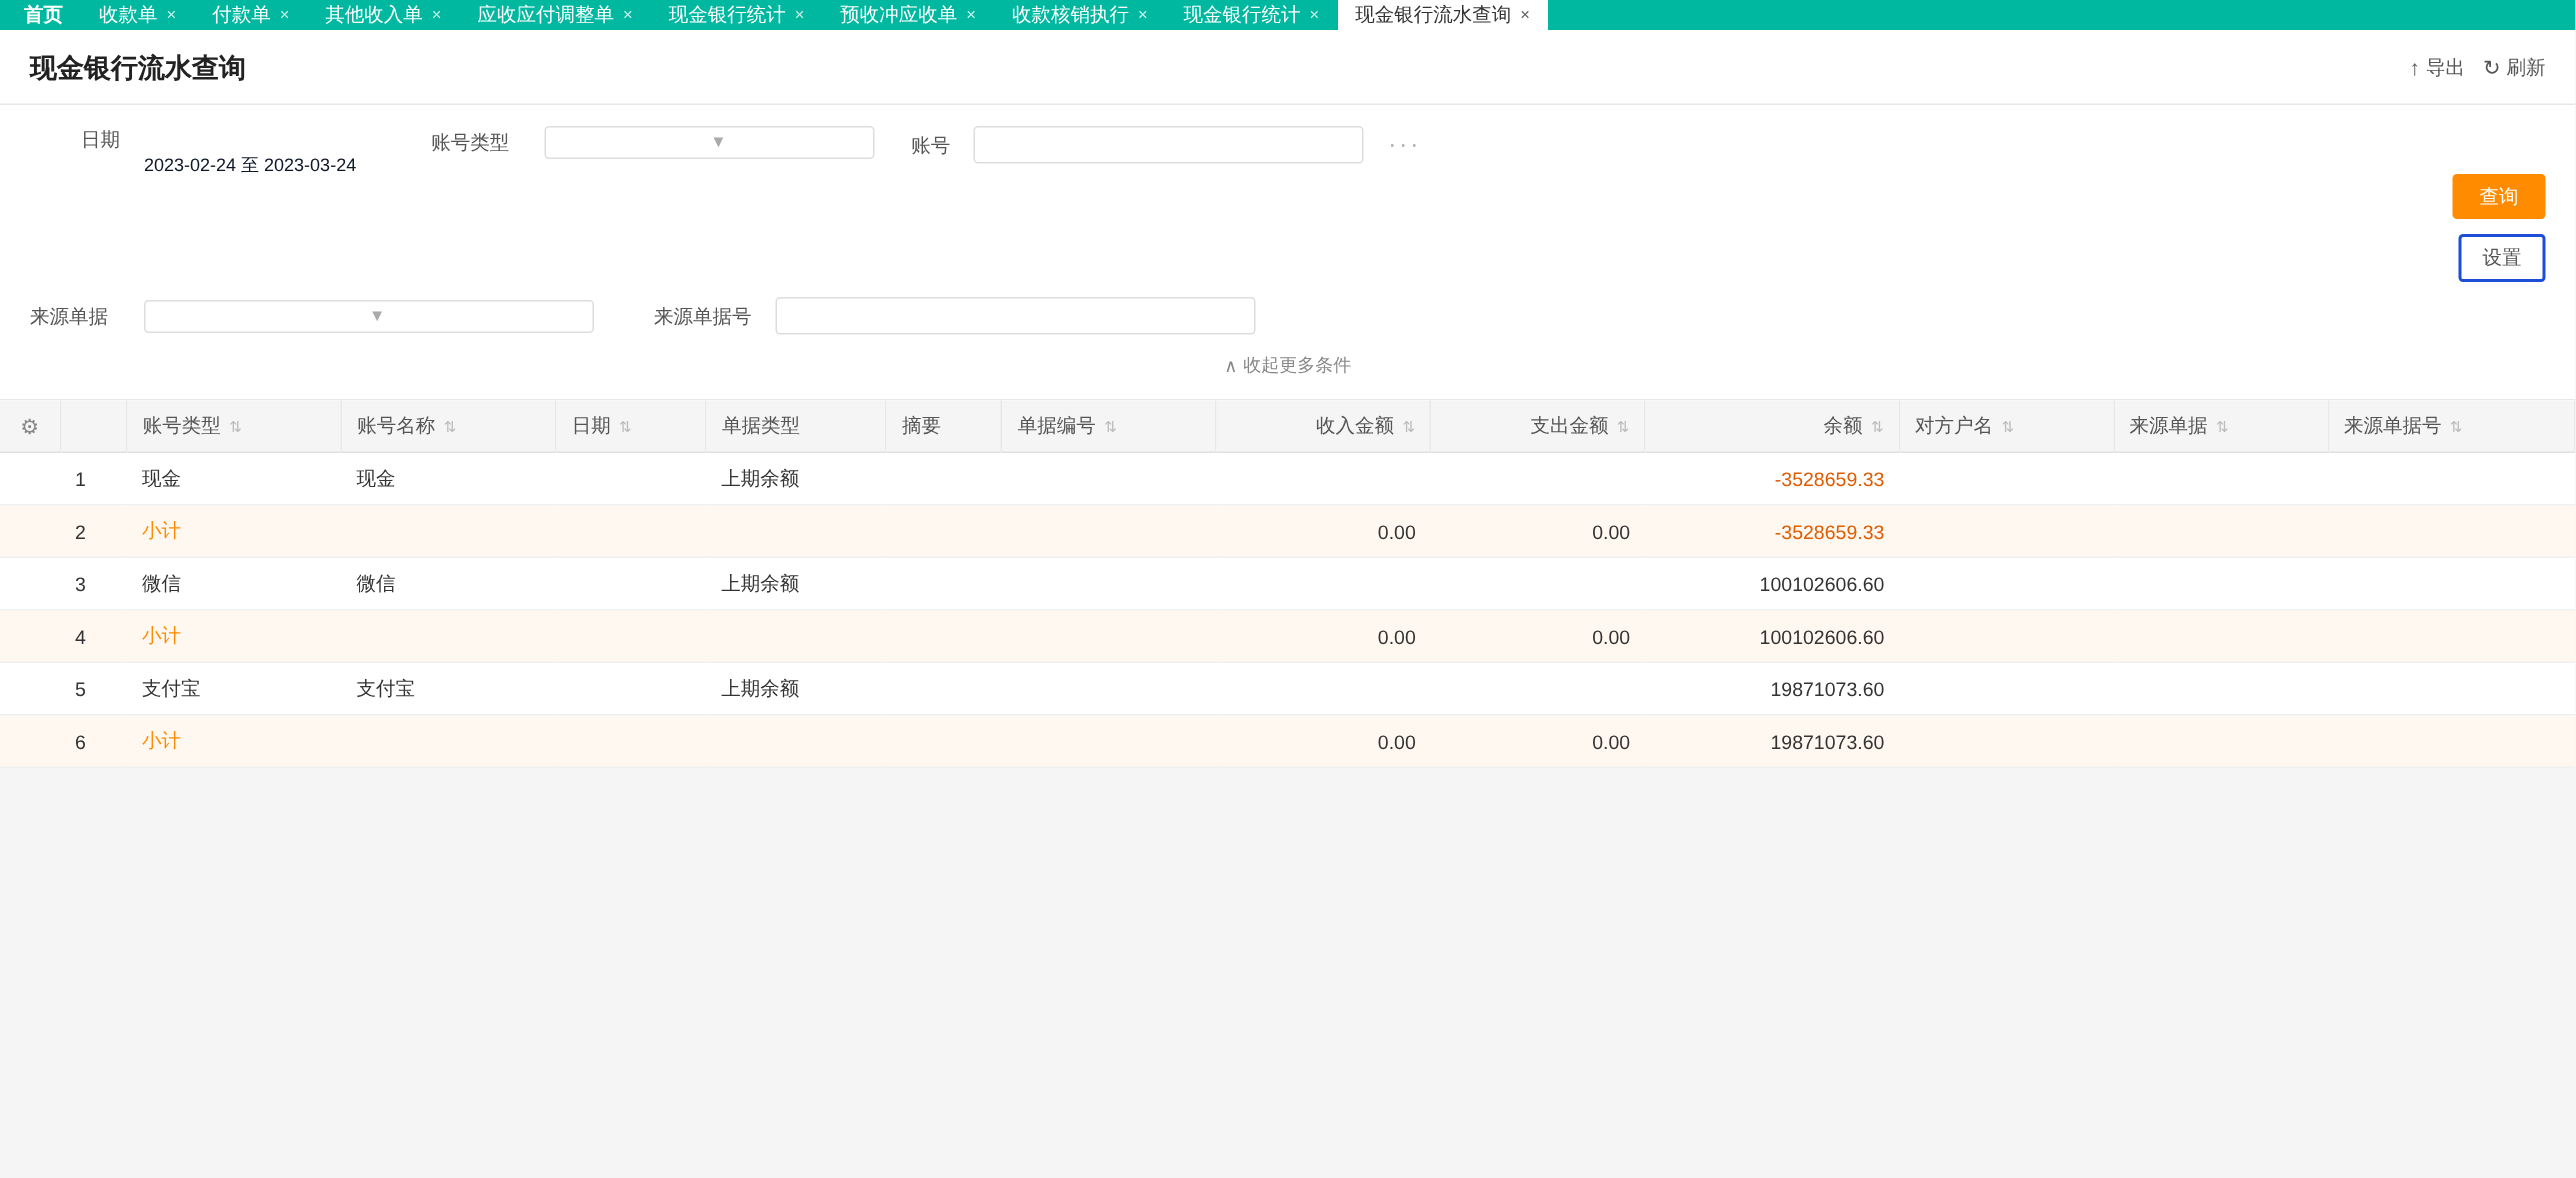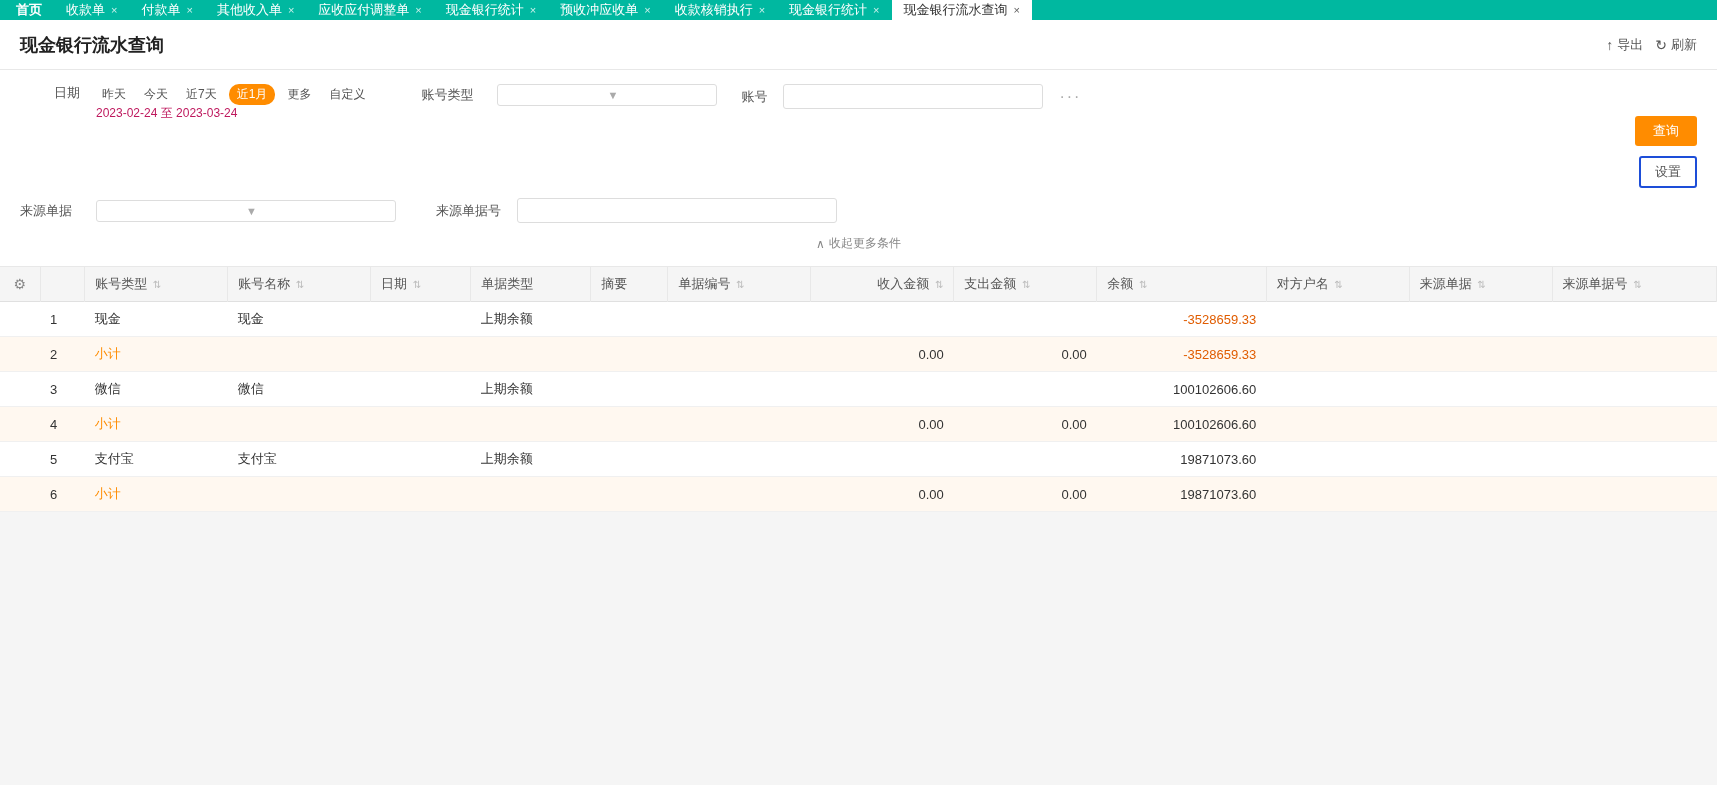--- a/index.html
+++ b/index.html
@@ -288,14 +288,6 @@
     <div style="display:flex; align-items:flex-start; gap:8px;">
       <span class="filter-label">日期</span>
       <div class="filter-date-group">
-        <div class="date-buttons">
-          <button class="date-btn">昨天</button>
-          <button class="date-btn">今天</button>
-          <button class="date-btn">近7天</button>
-          <button class="date-btn active">近1月</button>
-          <button class="date-btn">更多</button>
-          <button class="date-btn">自定义</button>
-        </div>
         <div class="date-range">2023-02-24 至 2023-03-24</div>
       </div>
     </div>

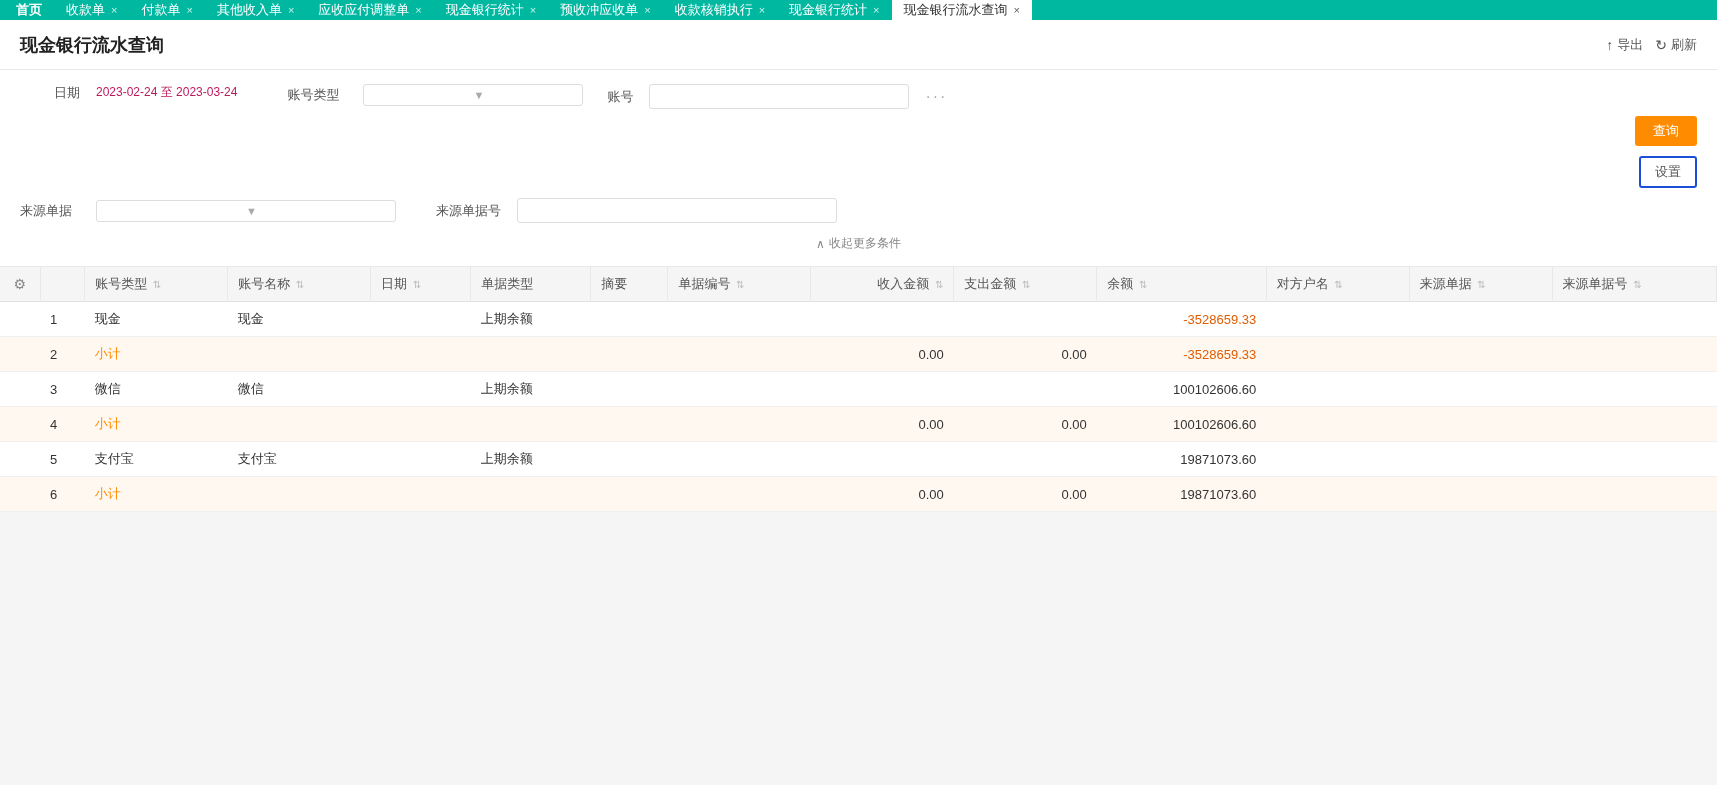--- a/index.html
+++ b/index.html
@@ -106,8 +106,8 @@
     }
     .date-range {
       font-size: 12px;
-      color: #be185d;
-      margin-top: 0;
+      color: #0f172a;
+      margin-top: 18px;
       margin-left: 0;
     }
     .filter-select {

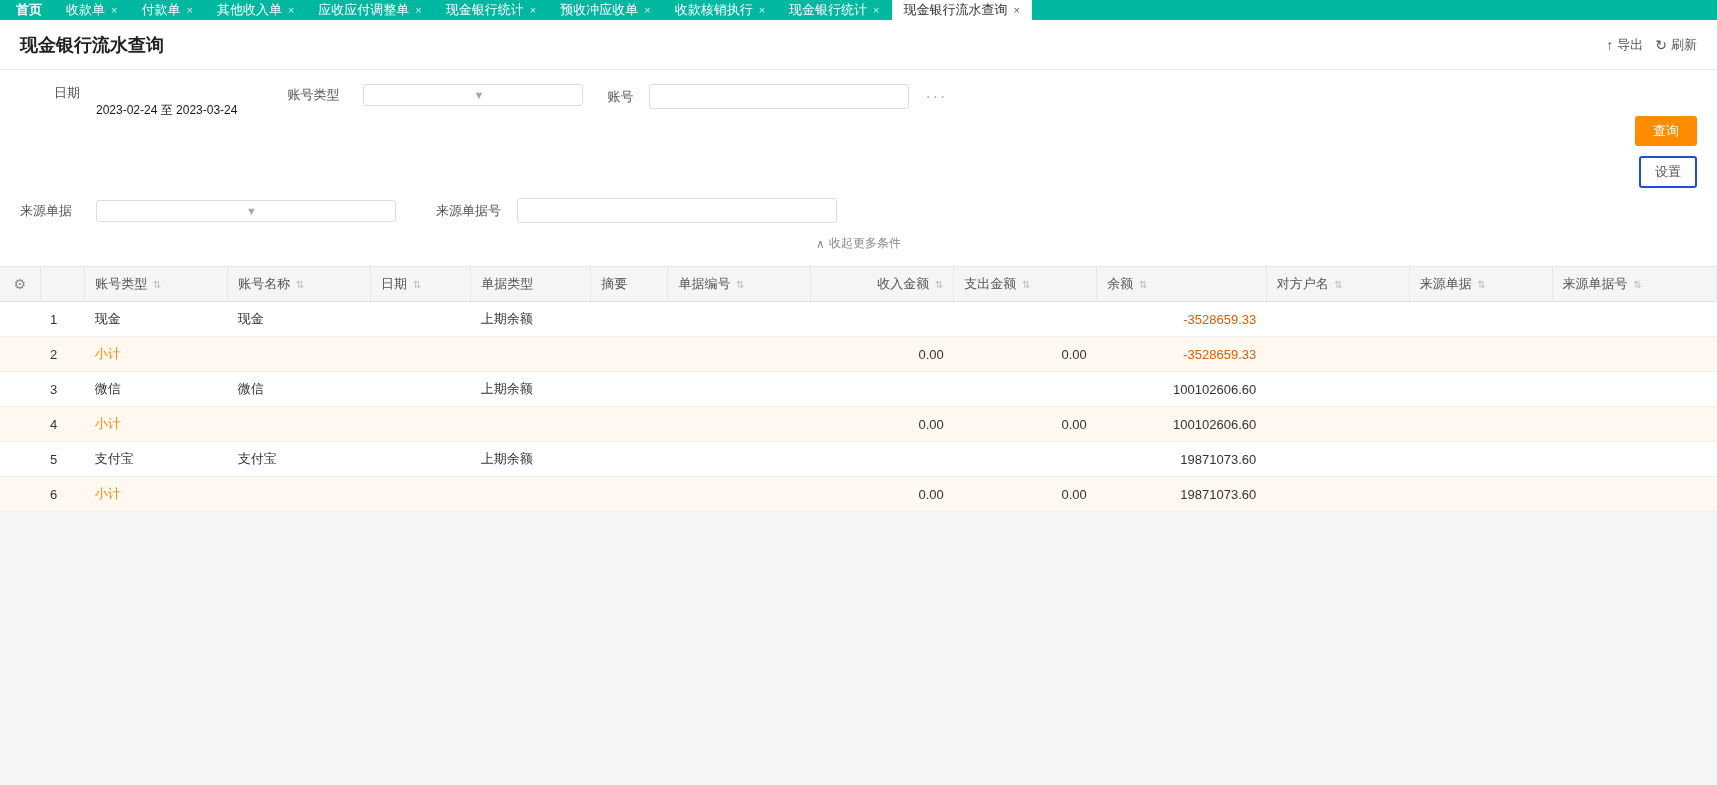--- a/index.html
+++ b/index.html
@@ -366,7 +366,7 @@
           <span>收入金额</span>
           <span class="sort-icon">⇅</span>
         </th>
-        <th style="">
+        <th style="text-align:right;">
           <span>支出金额</span>
           <span class="sort-icon">⇅</span>
         </th>

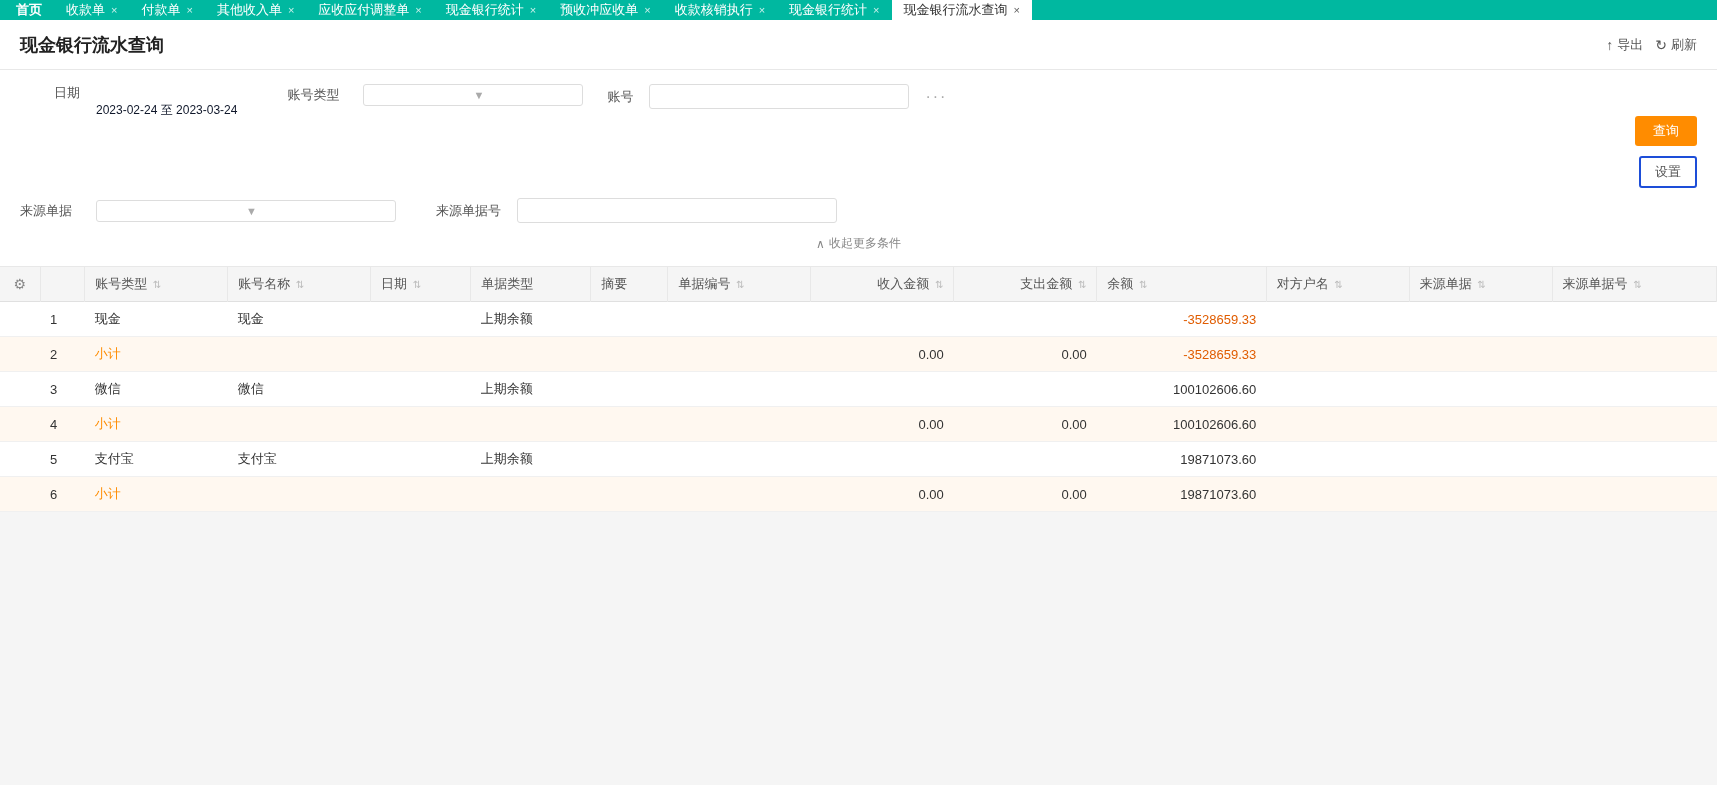--- a/index.html
+++ b/index.html
@@ -370,7 +370,7 @@
           <span>支出金额</span>
           <span class="sort-icon">⇅</span>
         </th>
-        <th style="text-align:left;">
+        <th style="text-align:right;">
           <span>余额</span>
           <span class="sort-icon">⇅</span>
         </th>

